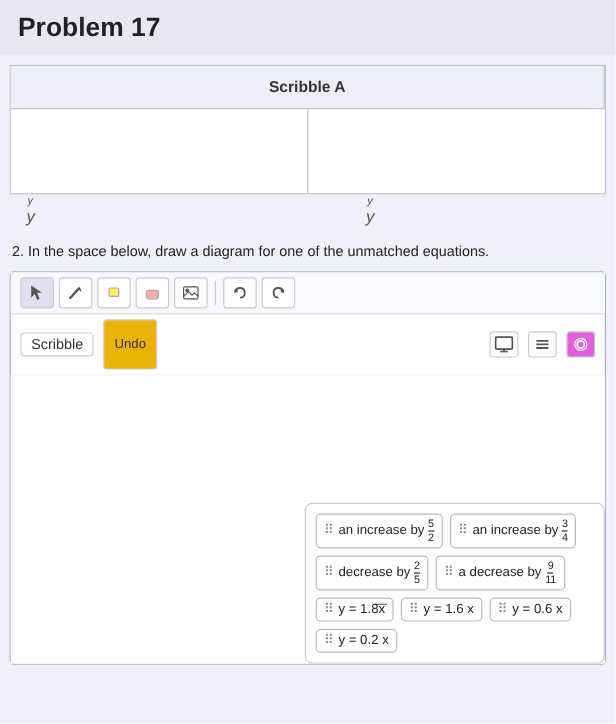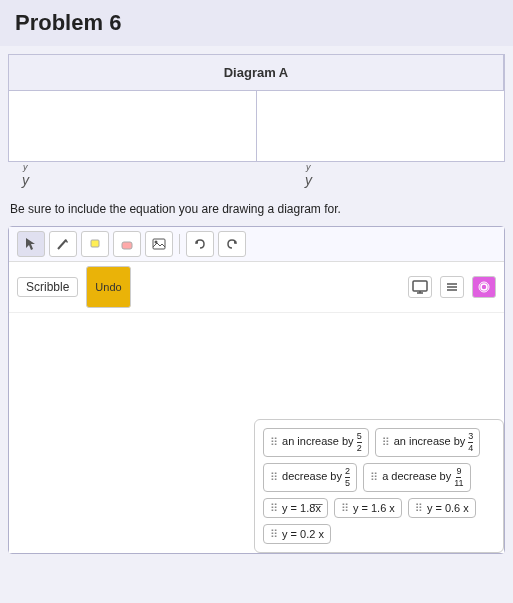--- a/index.html
+++ b/index.html
@@ -201,7 +201,7 @@
 <body>
 
 <div class="header">
-  <div class="problem-title">Problem 6</div>
+  <div class="problem-title">Problem 17</div>
 </div>
 
 <div class="diagrams-section">

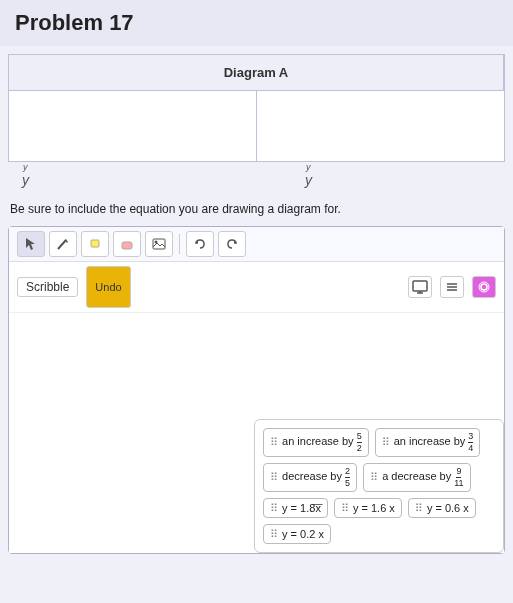--- a/index.html
+++ b/index.html
@@ -206,7 +206,7 @@
 
 <div class="diagrams-section">
   <div class="diagram-headers">
-    <div class="diagram-header">Diagram A</div>
+    <div class="diagram-header">Scribble A</div>
   </div>
   <div class="diagram-bodies">
     <div class="diagram-body">

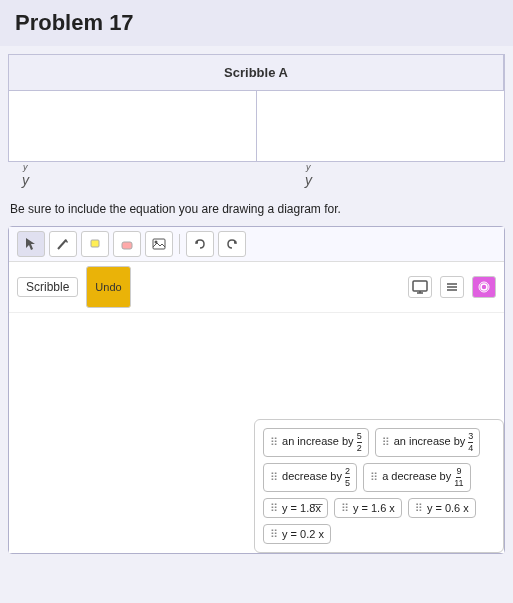--- a/index.html
+++ b/index.html
@@ -224,6 +224,7 @@
 </div>
 
 <div class="instructions">
+  <div>2. In the space below, draw a diagram for one of the unmatched equations.</div>
   <div>Be sure to include the equation you are drawing a diagram for.</div>
 </div>
 

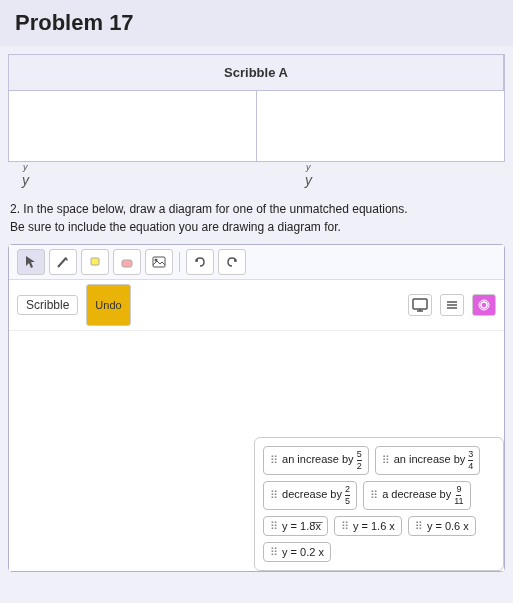--- a/index.html
+++ b/index.html
@@ -225,7 +225,6 @@
 
 <div class="instructions">
   <div>2. In the space below, draw a diagram for one of the unmatched equations.</div>
-  <div>Be sure to include the equation you are drawing a diagram for.</div>
 </div>
 
 <div class="drawing-section">

